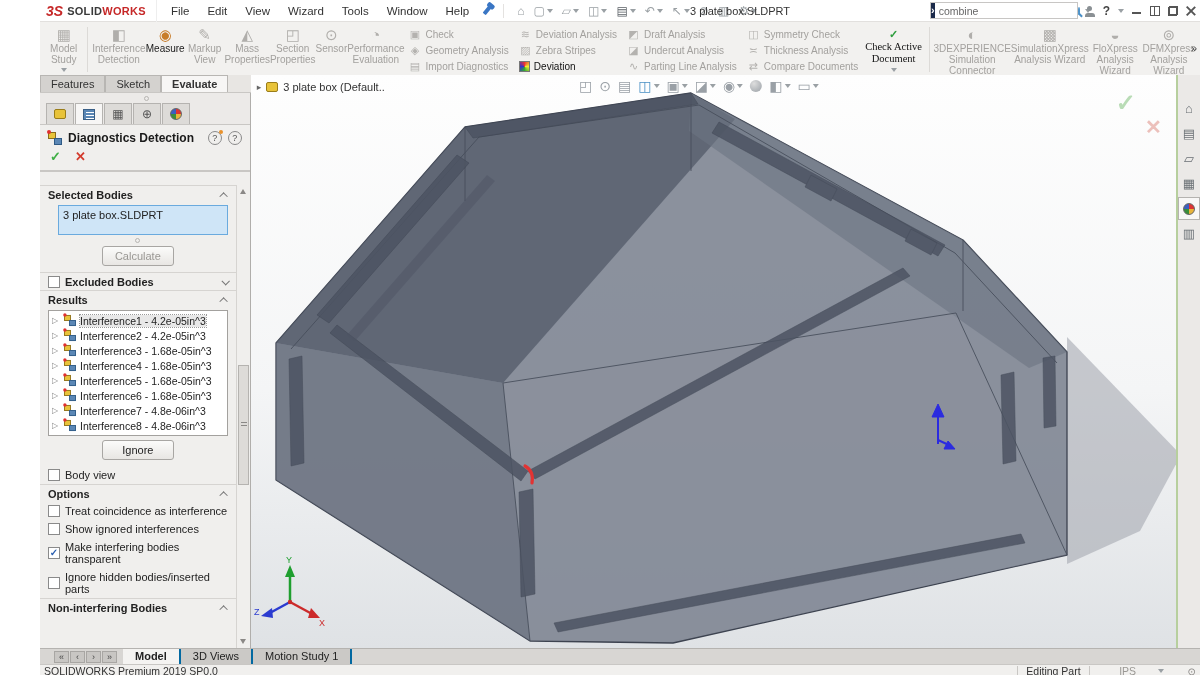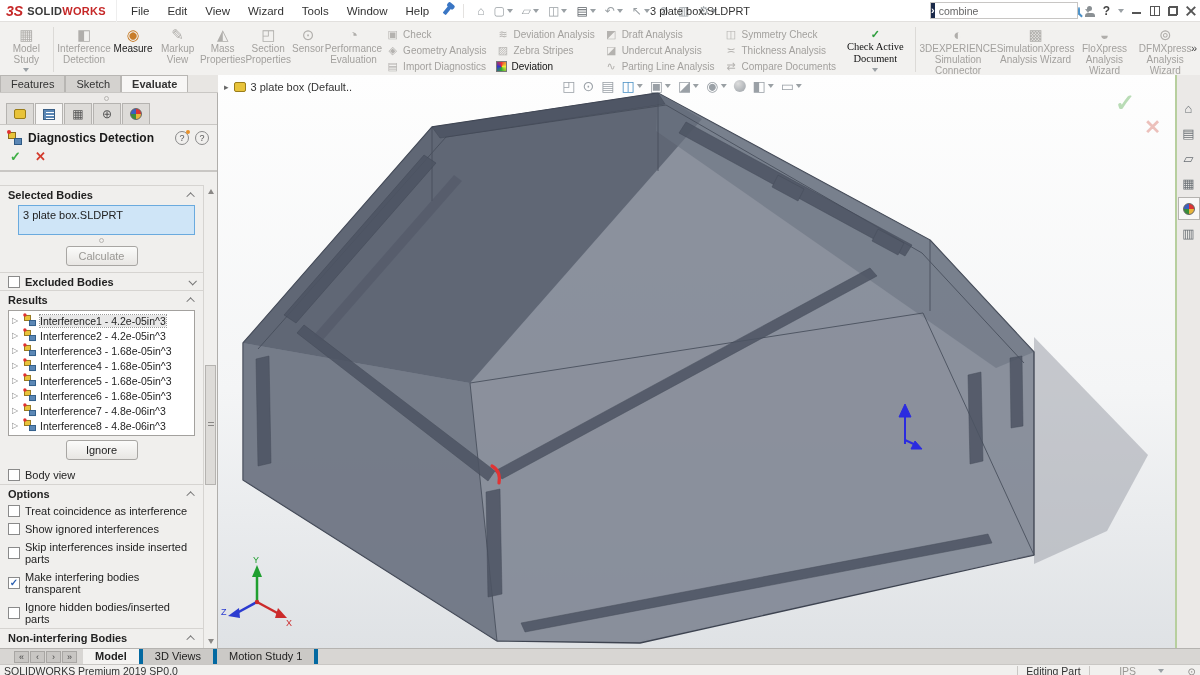--- a/index.html
+++ b/index.html
@@ -4,7 +4,7 @@
 <style>
   * { margin:0; padding:0; box-sizing:border-box; }
   html,body { width:1200px; height:675px; overflow:hidden; font-family:"Liberation Sans",sans-serif; background:#fff; }
-  .app { width:1200px; height:675px; display:flex; flex-direction:column; font-size:11px; color:#333; }
+  .app { width:1200px; height:675px; display:flex; flex-direction:column; font-size:11px; color:#333;padding-left:40px; }
 
   
   .titlebar { height:22px; background:#fff; border-bottom:1px solid #e2e0de; display:flex; align-items:center; position:relative; flex:0 0 22px; }

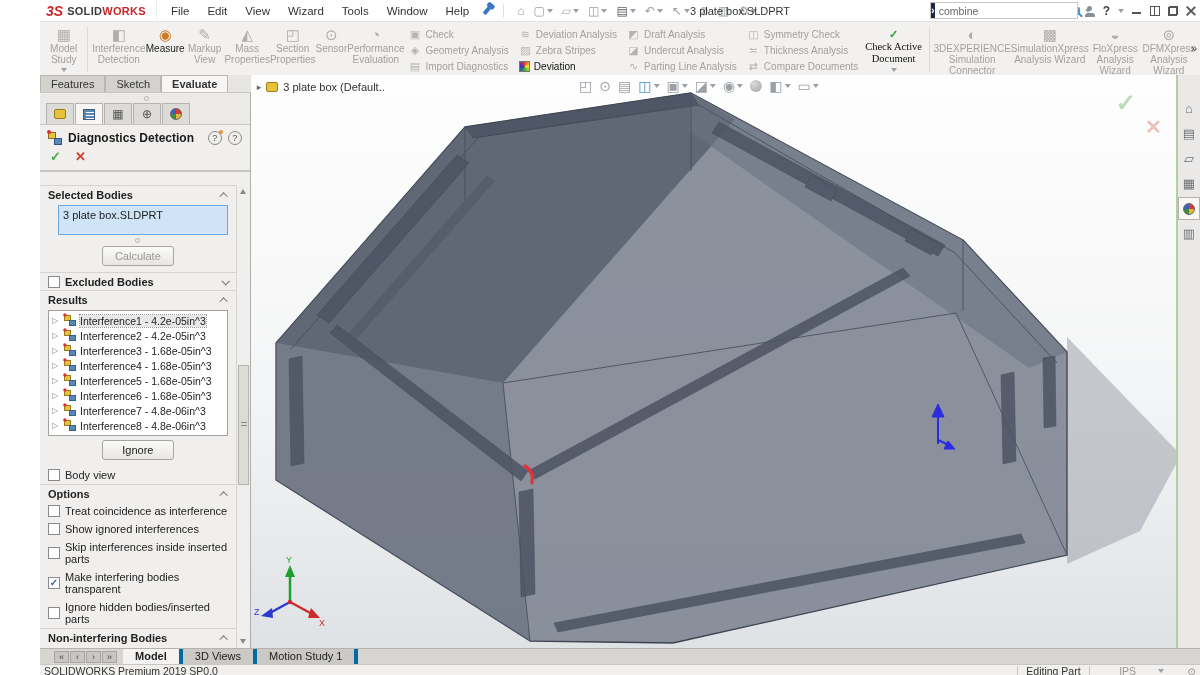--- a/index.html
+++ b/index.html
@@ -511,10 +511,6 @@
               <span>Show ignored interferences</span>
             </div>
           <div class="cb-row">
-              <span class="cb"></span>
-              <span>Skip interferences inside inserted parts</span>
-            </div>
-          <div class="cb-row">
               <span class="cb">
                 <span class="mk">✓</span>
               </span>

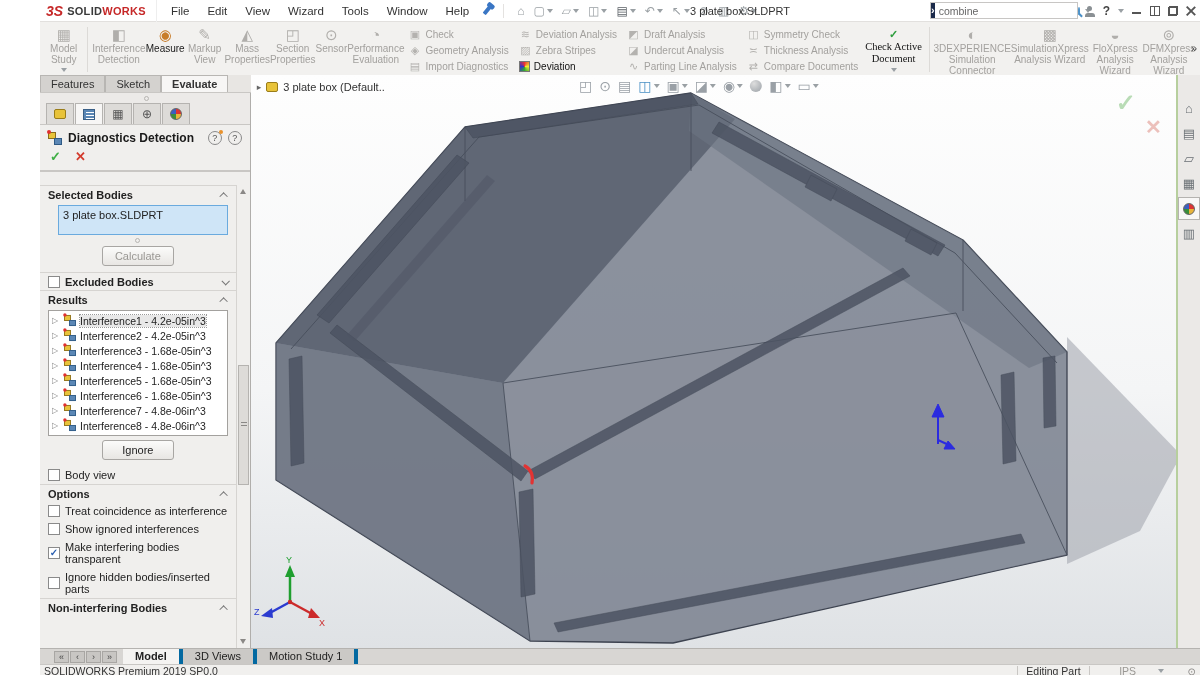--- a/index.html
+++ b/index.html
@@ -142,7 +142,7 @@
   .doctabs { flex:0 0 15px; background:#d8d6d3; display:flex; align-items:stretch; border-top:1px solid #b5b3b0; }
   .nav { display:flex; align-items:center; gap:1px; padding:0 6px 0 14px; }
   .nav span { width:15px; height:12px; background:#c8c6c3; border:1px solid #a8a6a3; font-size:9px; line-height:11px; text-align:center; color:#444; }
-  .dtab { padding:0 12px; line-height:15px; font-size:11px; color:#222; background:#cbc9c6; border-right:4px solid #0369a1; }
+  .dtab { padding:0 12px; line-height:15px; font-size:11px; color:#222; background:#cbc9c6; border-right:2px solid #0369a1; }
   .dtab.active { background:#f4f3f1; font-weight:bold; }
   .statusbar { flex:0 0 12px; background:#f1f0ee; border-top:1px solid #c9c7c4; display:flex; align-items:center; font-size:10.5px; color:#333; position:relative; }
   .statusbar .lft { padding-left:4px; }

